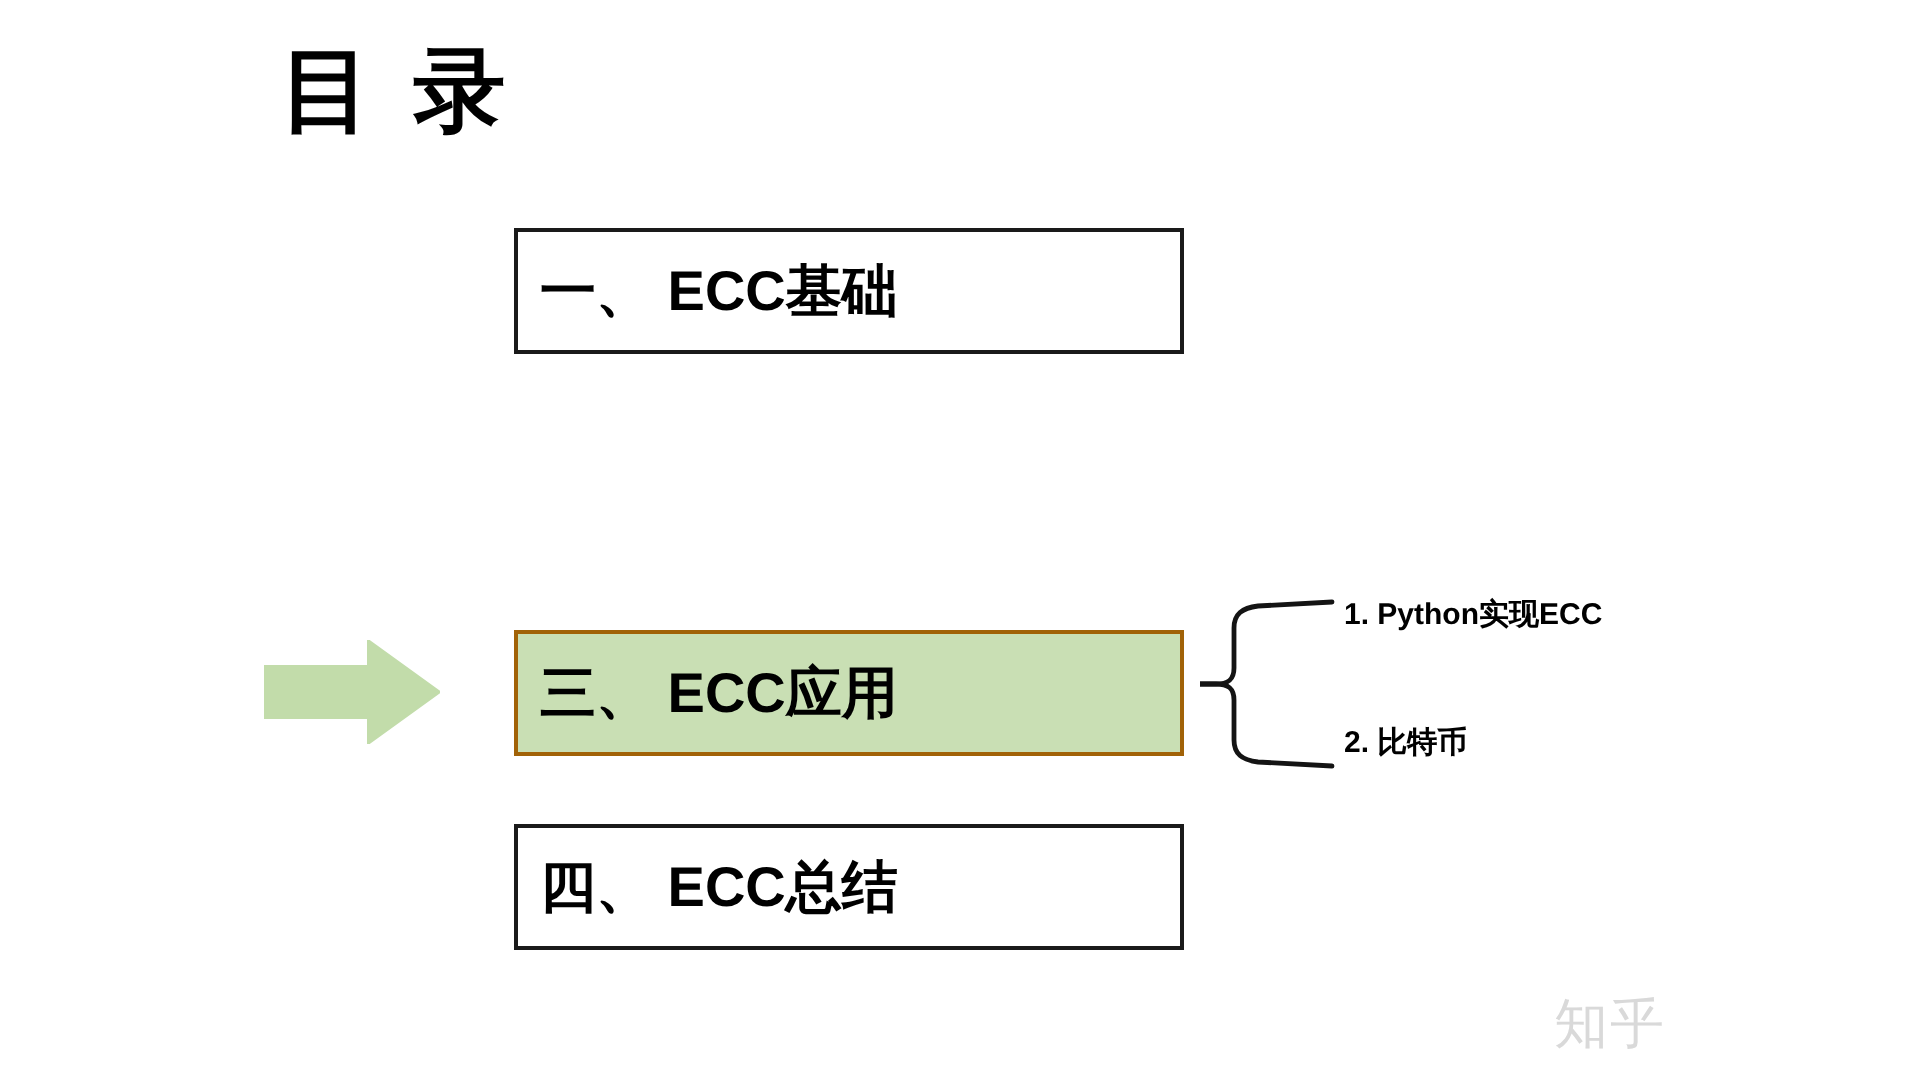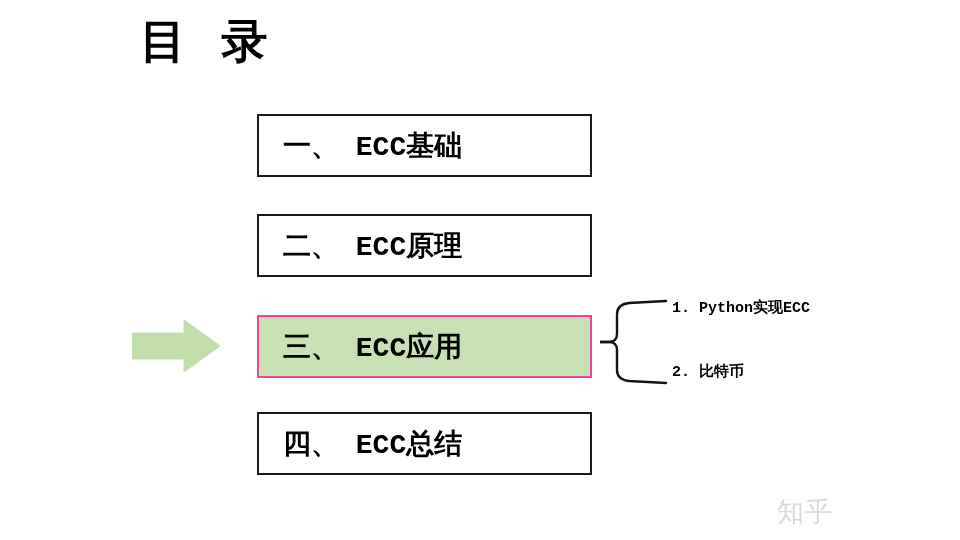--- a/index.html
+++ b/index.html
@@ -13,7 +13,7 @@
     height: 540px;
     background: #ffffff;
     overflow: hidden;
-    font-family: Liberation Mono, monospace;
+    font-family: Liberation Sans, sans-serif;
   }
 
   

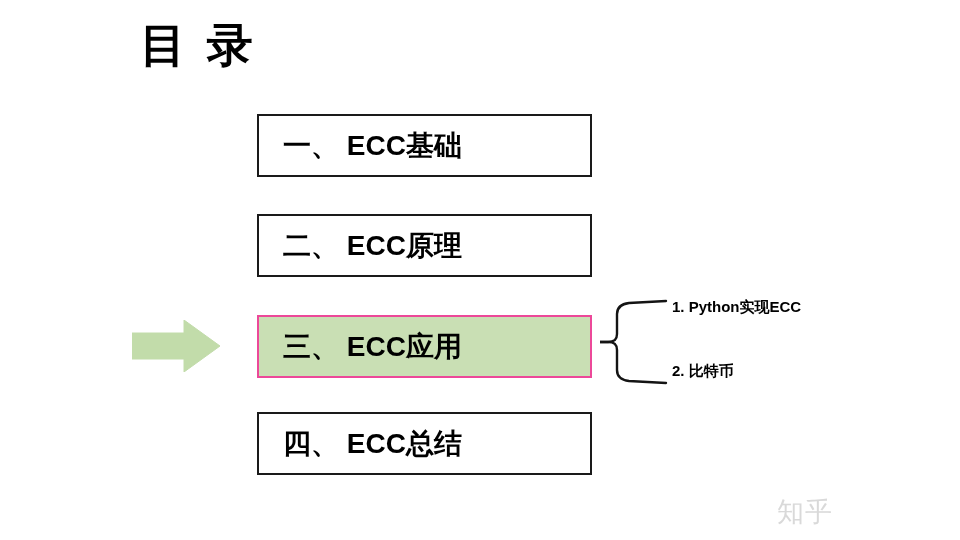--- a/index.html
+++ b/index.html
@@ -49,7 +49,7 @@
     font-size: 28px;
     font-weight: bold;
     color: #000000;
-    padding-left: 24px;
+    padding-left: 11px;
     white-space: pre;
     letter-spacing: 0px;
   }

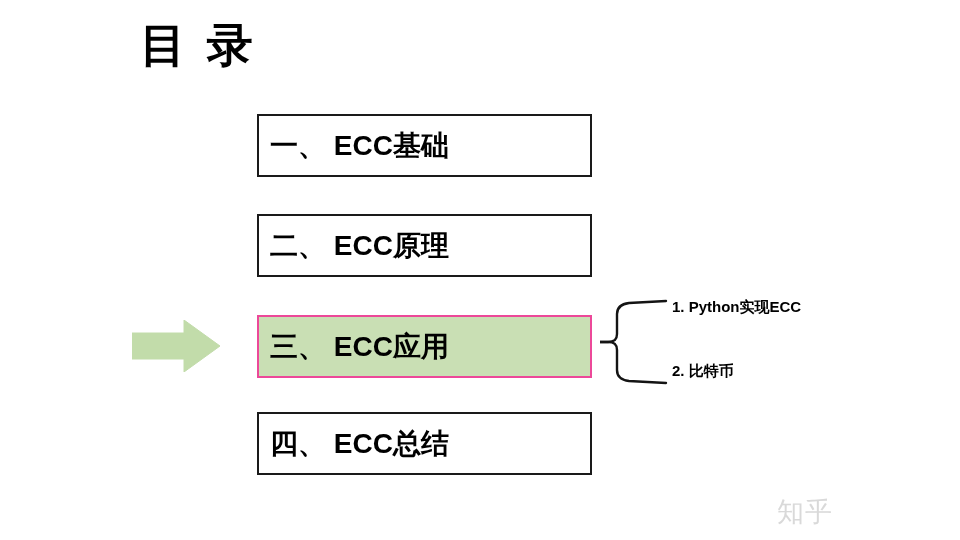--- a/index.html
+++ b/index.html
@@ -130,9 +130,6 @@
     <span class="toc-label">一、 ECC基础</span>
   </div>
 
-  <div class="toc-box" id="toc-box-2">
-    <span class="toc-label">二、 ECC原理</span>
-  </div>
 
   <div class="toc-box highlight" id="toc-box-3">
     <span class="toc-label">三、 ECC应用</span>

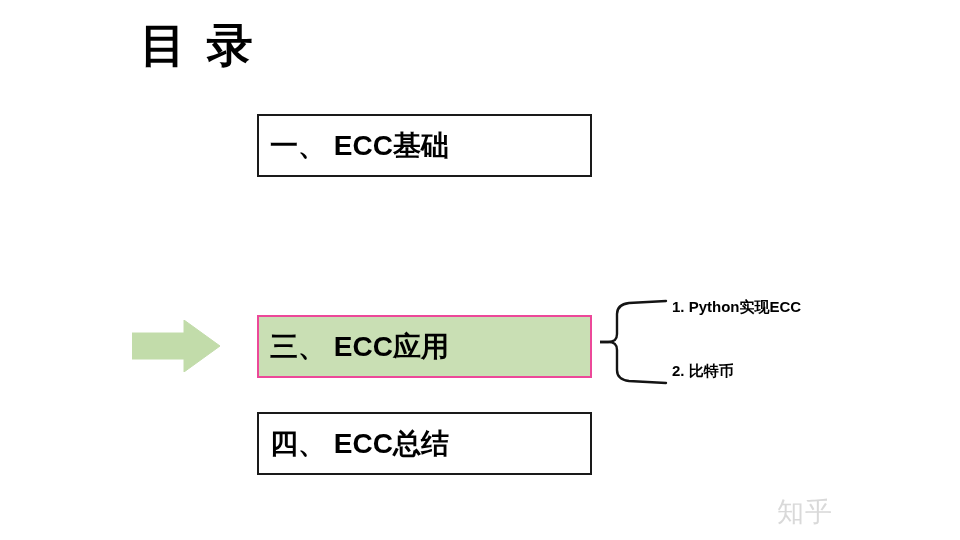--- a/index.html
+++ b/index.html
@@ -43,7 +43,7 @@
   }
   .toc-box.highlight {
     background: #c9dfb4;
-    border: 2px solid #ec4899;
+    border: 2px solid #a16207;
   }
   .toc-label {
     font-size: 28px;

